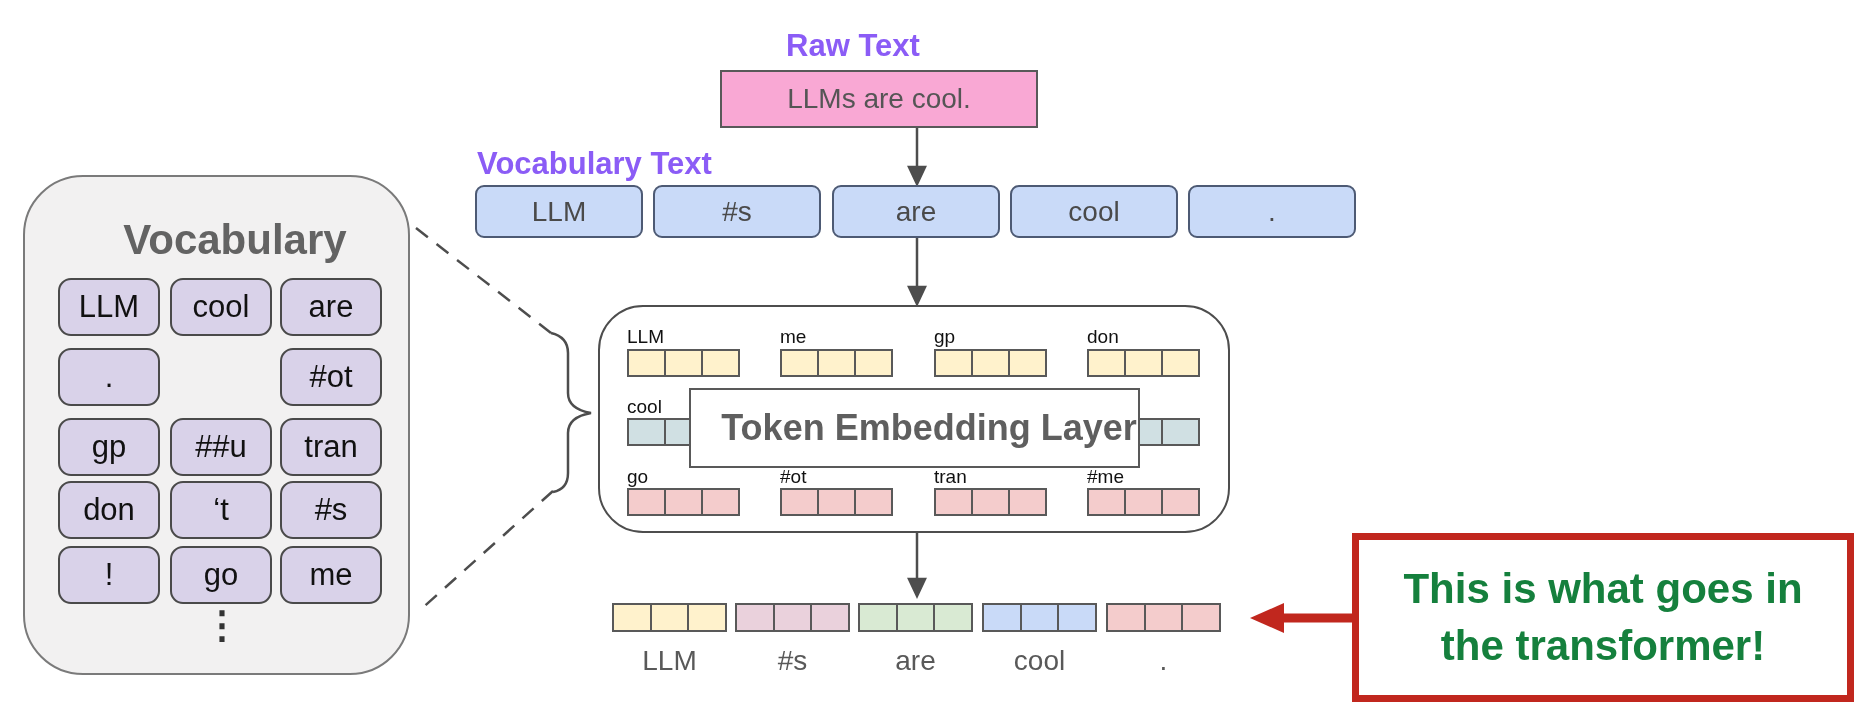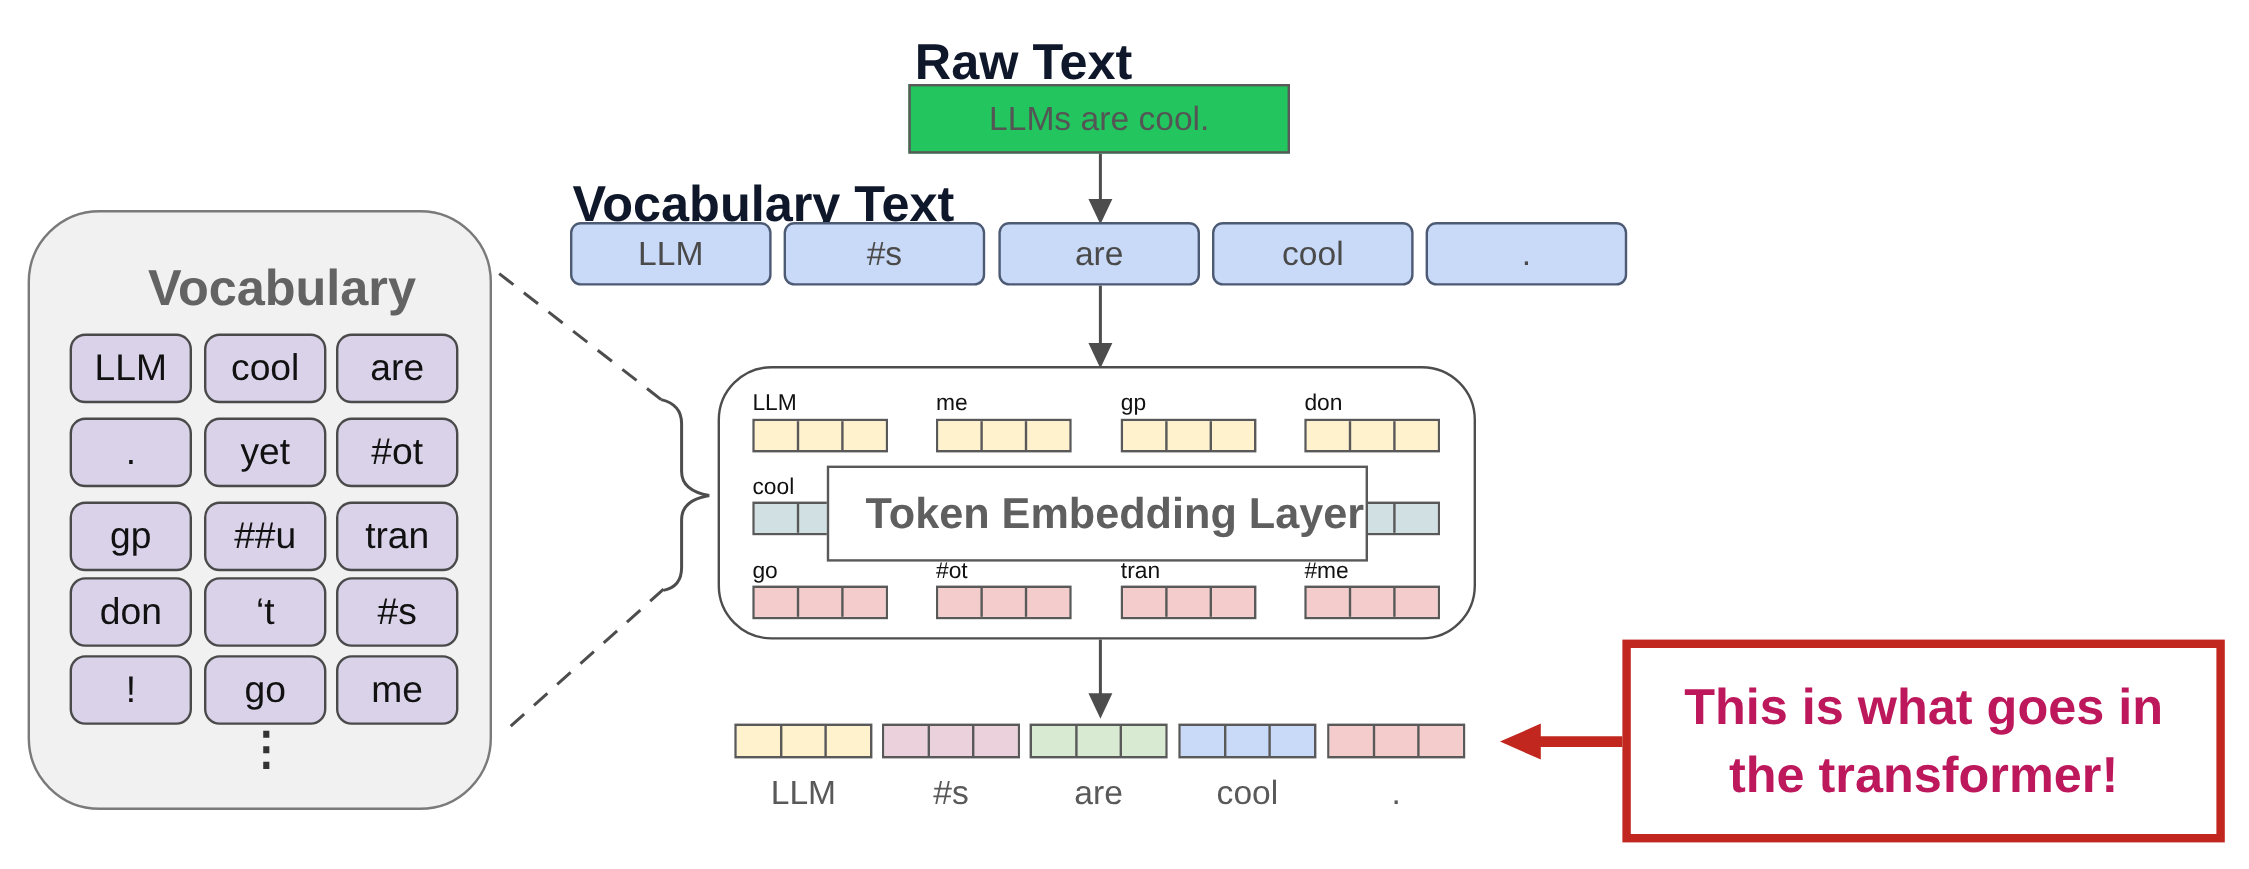--- a/index.html
+++ b/index.html
@@ -10,7 +10,7 @@
   .abs { position:absolute; box-sizing:border-box; }
 
   
-  .heading { color:#0f172a; font-weight:bold; font-size:42px; }
+  .heading { color:#8b5cf6; font-weight:bold; font-size:31px; }
   .vocab-title { color:#636363; font-weight:bold; font-size:42px; }
 
   

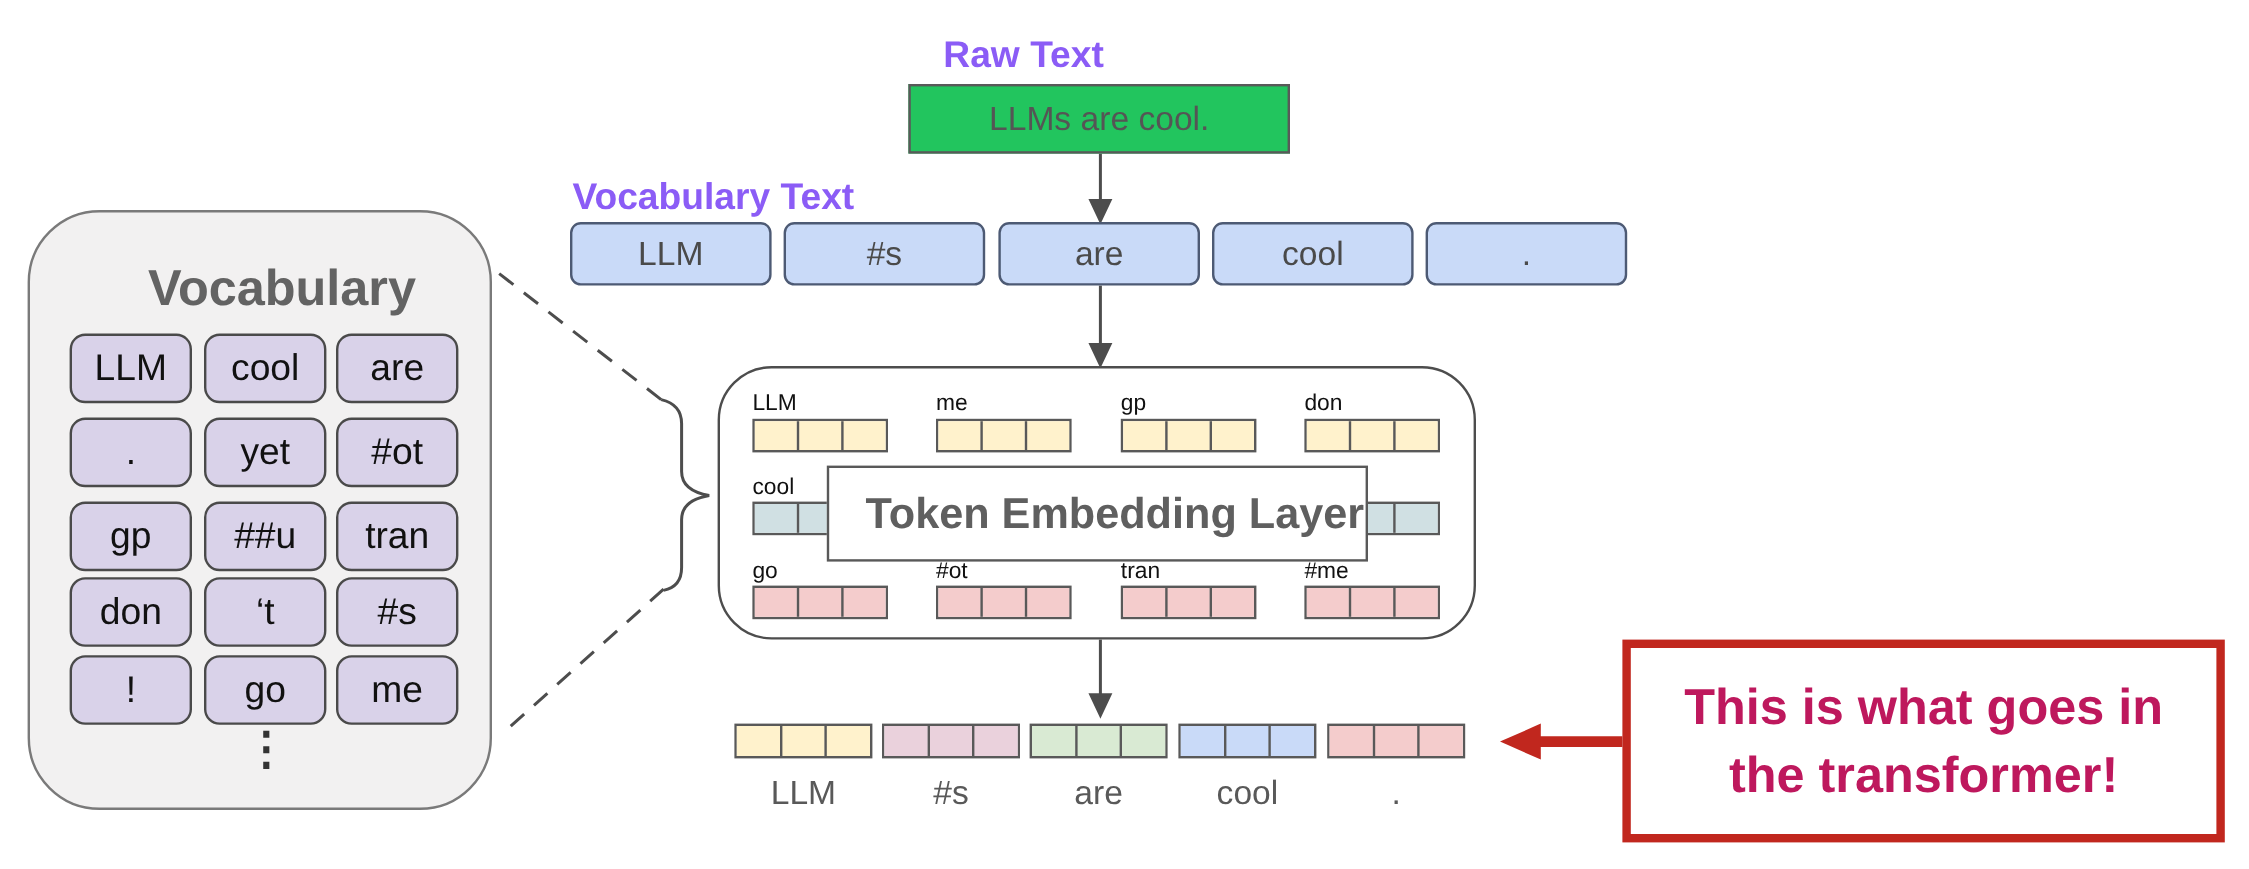--- a/index.html
+++ b/index.html
@@ -15,8 +15,8 @@
 
   
   .raw-box {
-    left:757px; top:70px; width:318px; height:58px;
-    border:2px solid #595959; background:#22c55e;
+    left:720px; top:70px; width:318px; height:58px;
+    border:2px solid #595959; background:#f9a8d4;
     display:flex; align-items:center; justify-content:center;
     font-size:28px; color:#555; z-index:2;
   }

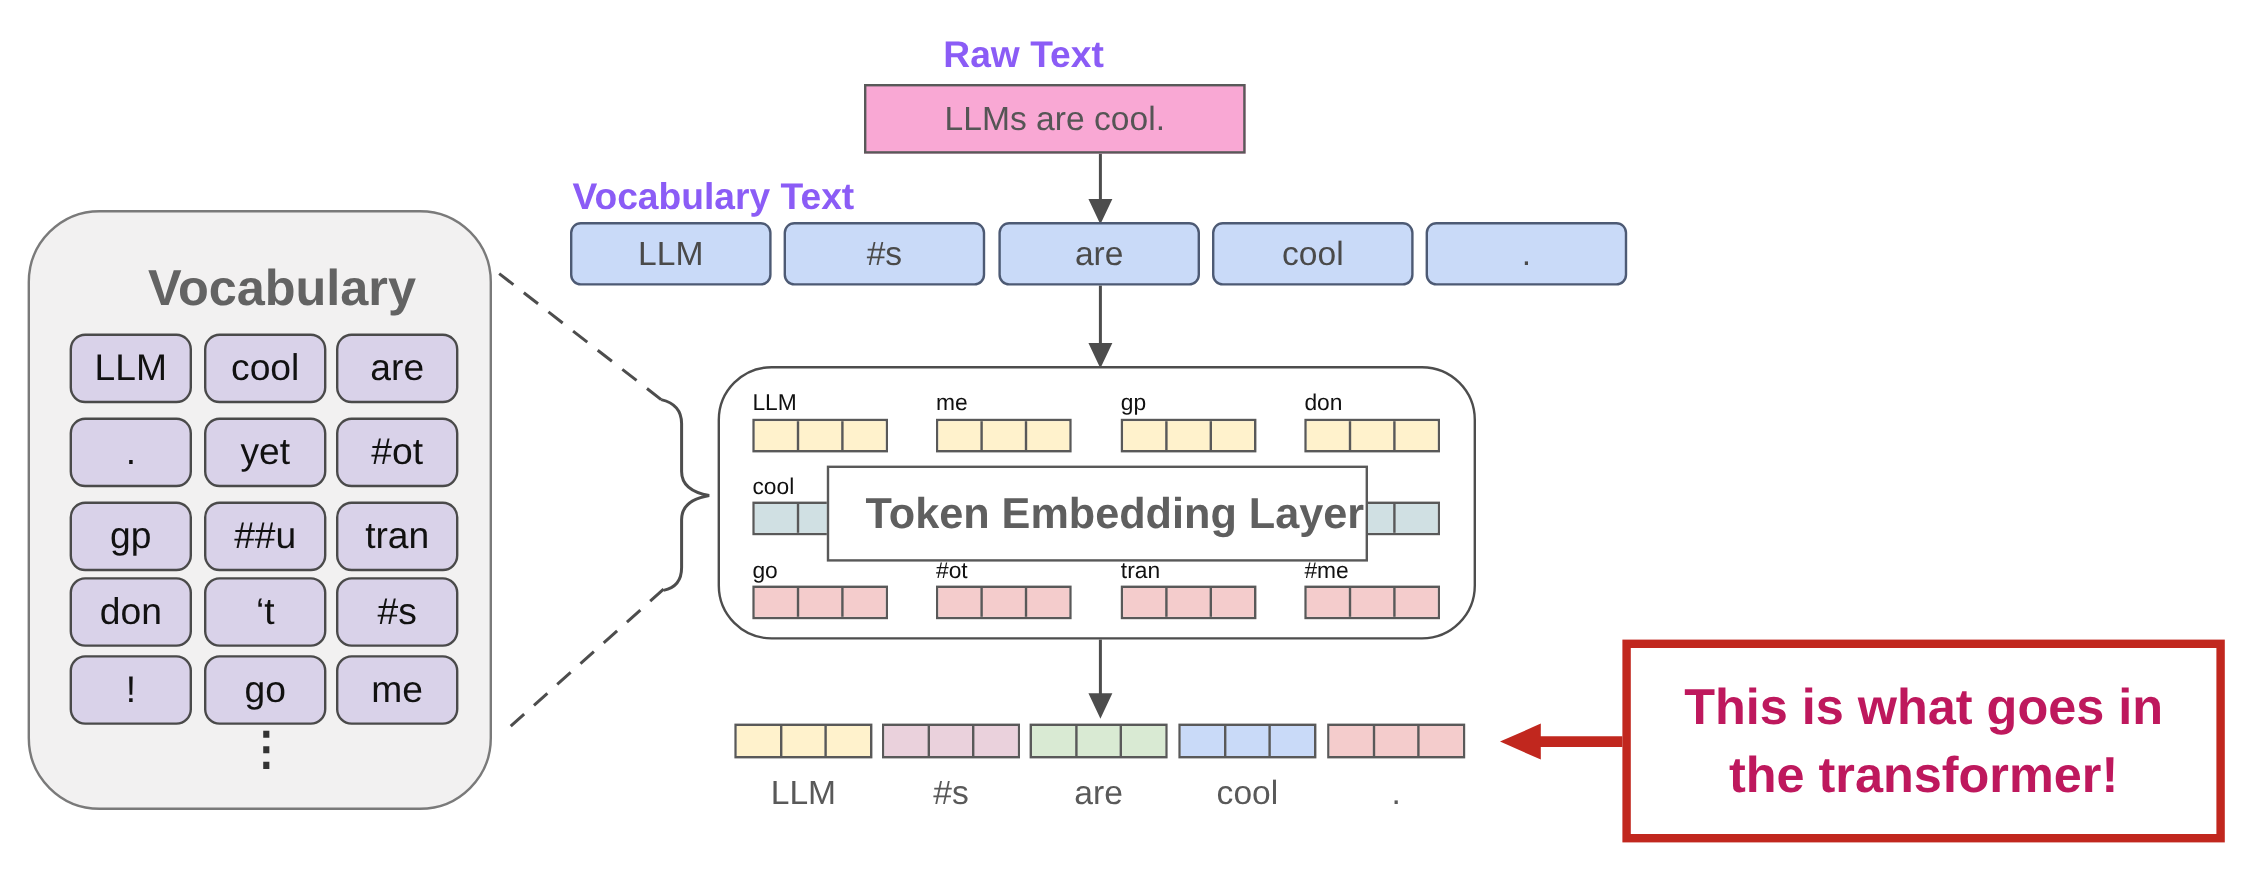--- a/index.html
+++ b/index.html
@@ -152,9 +152,6 @@
   <div class="abs vocab-chip" style="left:58px;  top:348px;">
       <span>.</span>
     </div>
-  <div class="abs vocab-chip" style="left:170px; top:348px;">
-      <span>yet</span>
-    </div>
   <div class="abs vocab-chip" style="left:280px; top:348px;">
       <span>#ot</span>
     </div>

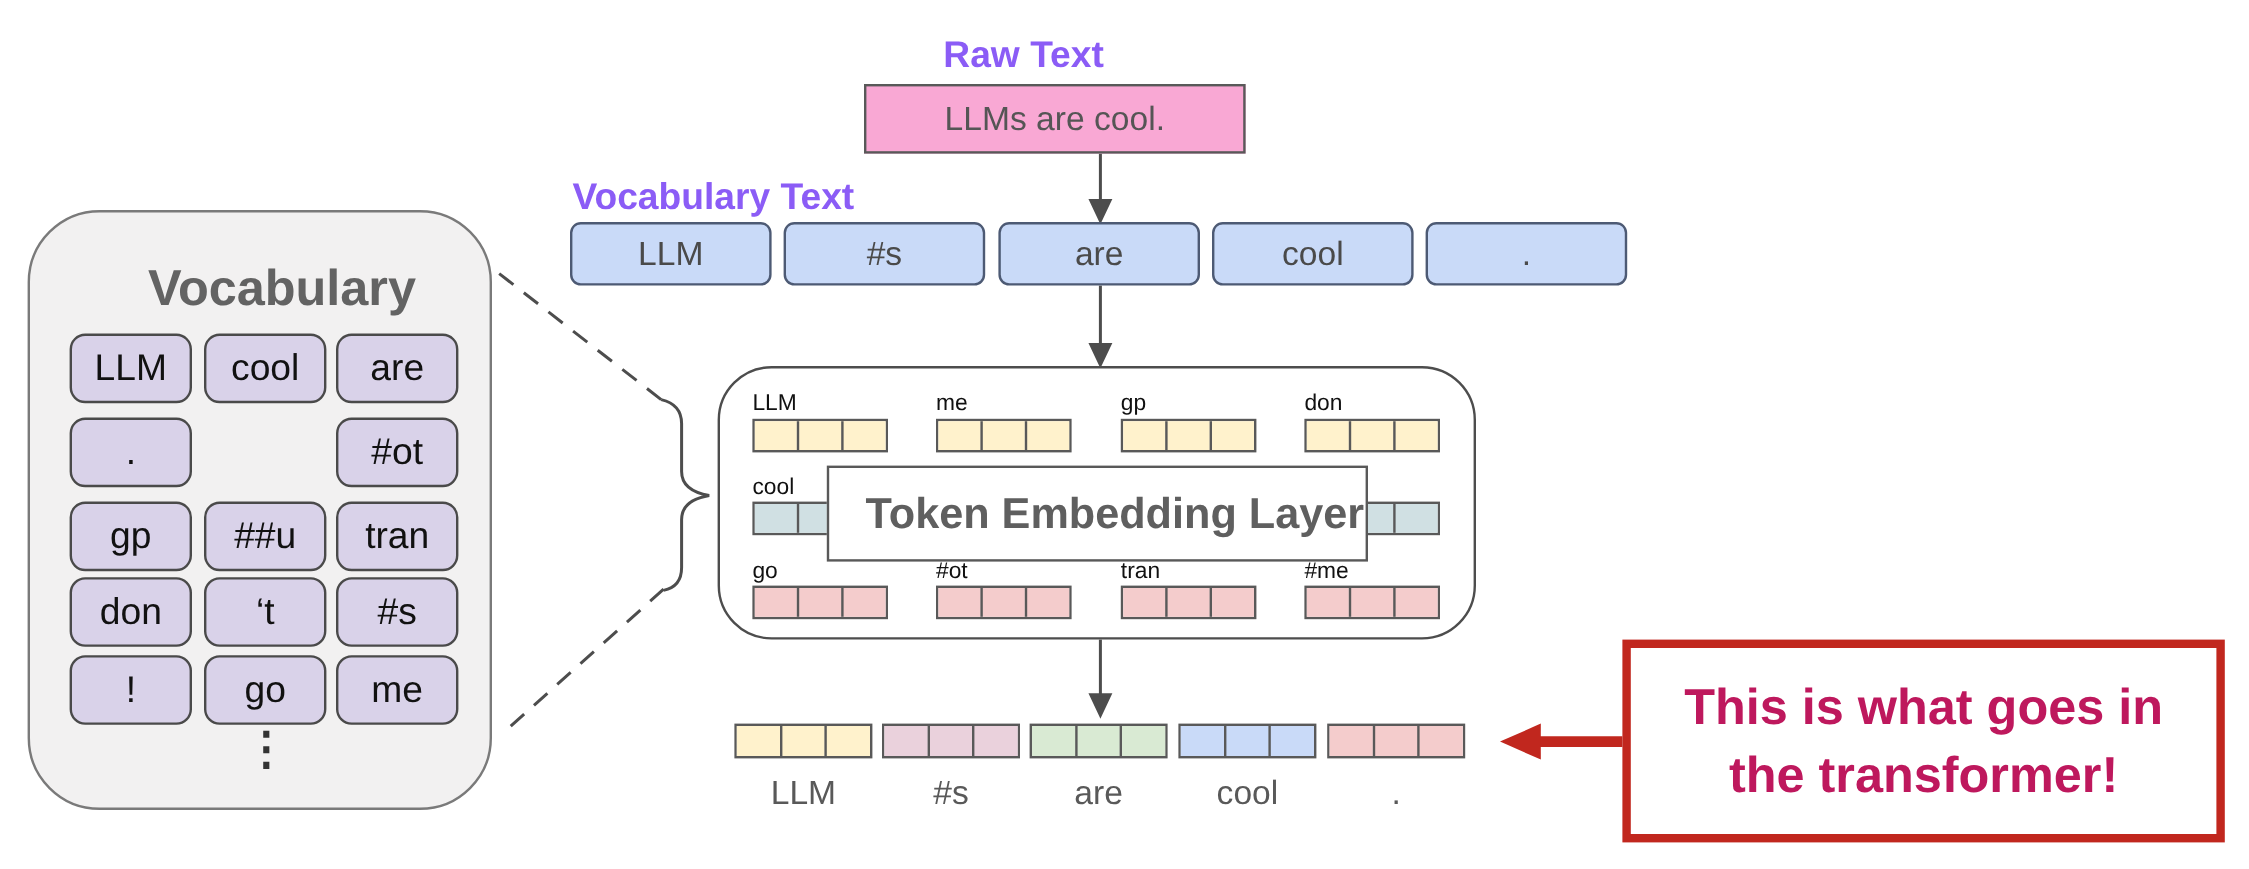--- a/index.html
+++ b/index.html
@@ -78,7 +78,7 @@
     left:1352px; top:533px; width:502px; height:169px;
     background:#fff; border:7px solid #C1271E; z-index:4;
     display:flex; flex-direction:column; align-items:center; justify-content:center;
-    color:#be185d; font-weight:bold; font-size:42px; line-height:1.35;
+    color:#15803d; font-weight:bold; font-size:42px; line-height:1.35;
     text-align:center; white-space:nowrap;
   }
 

